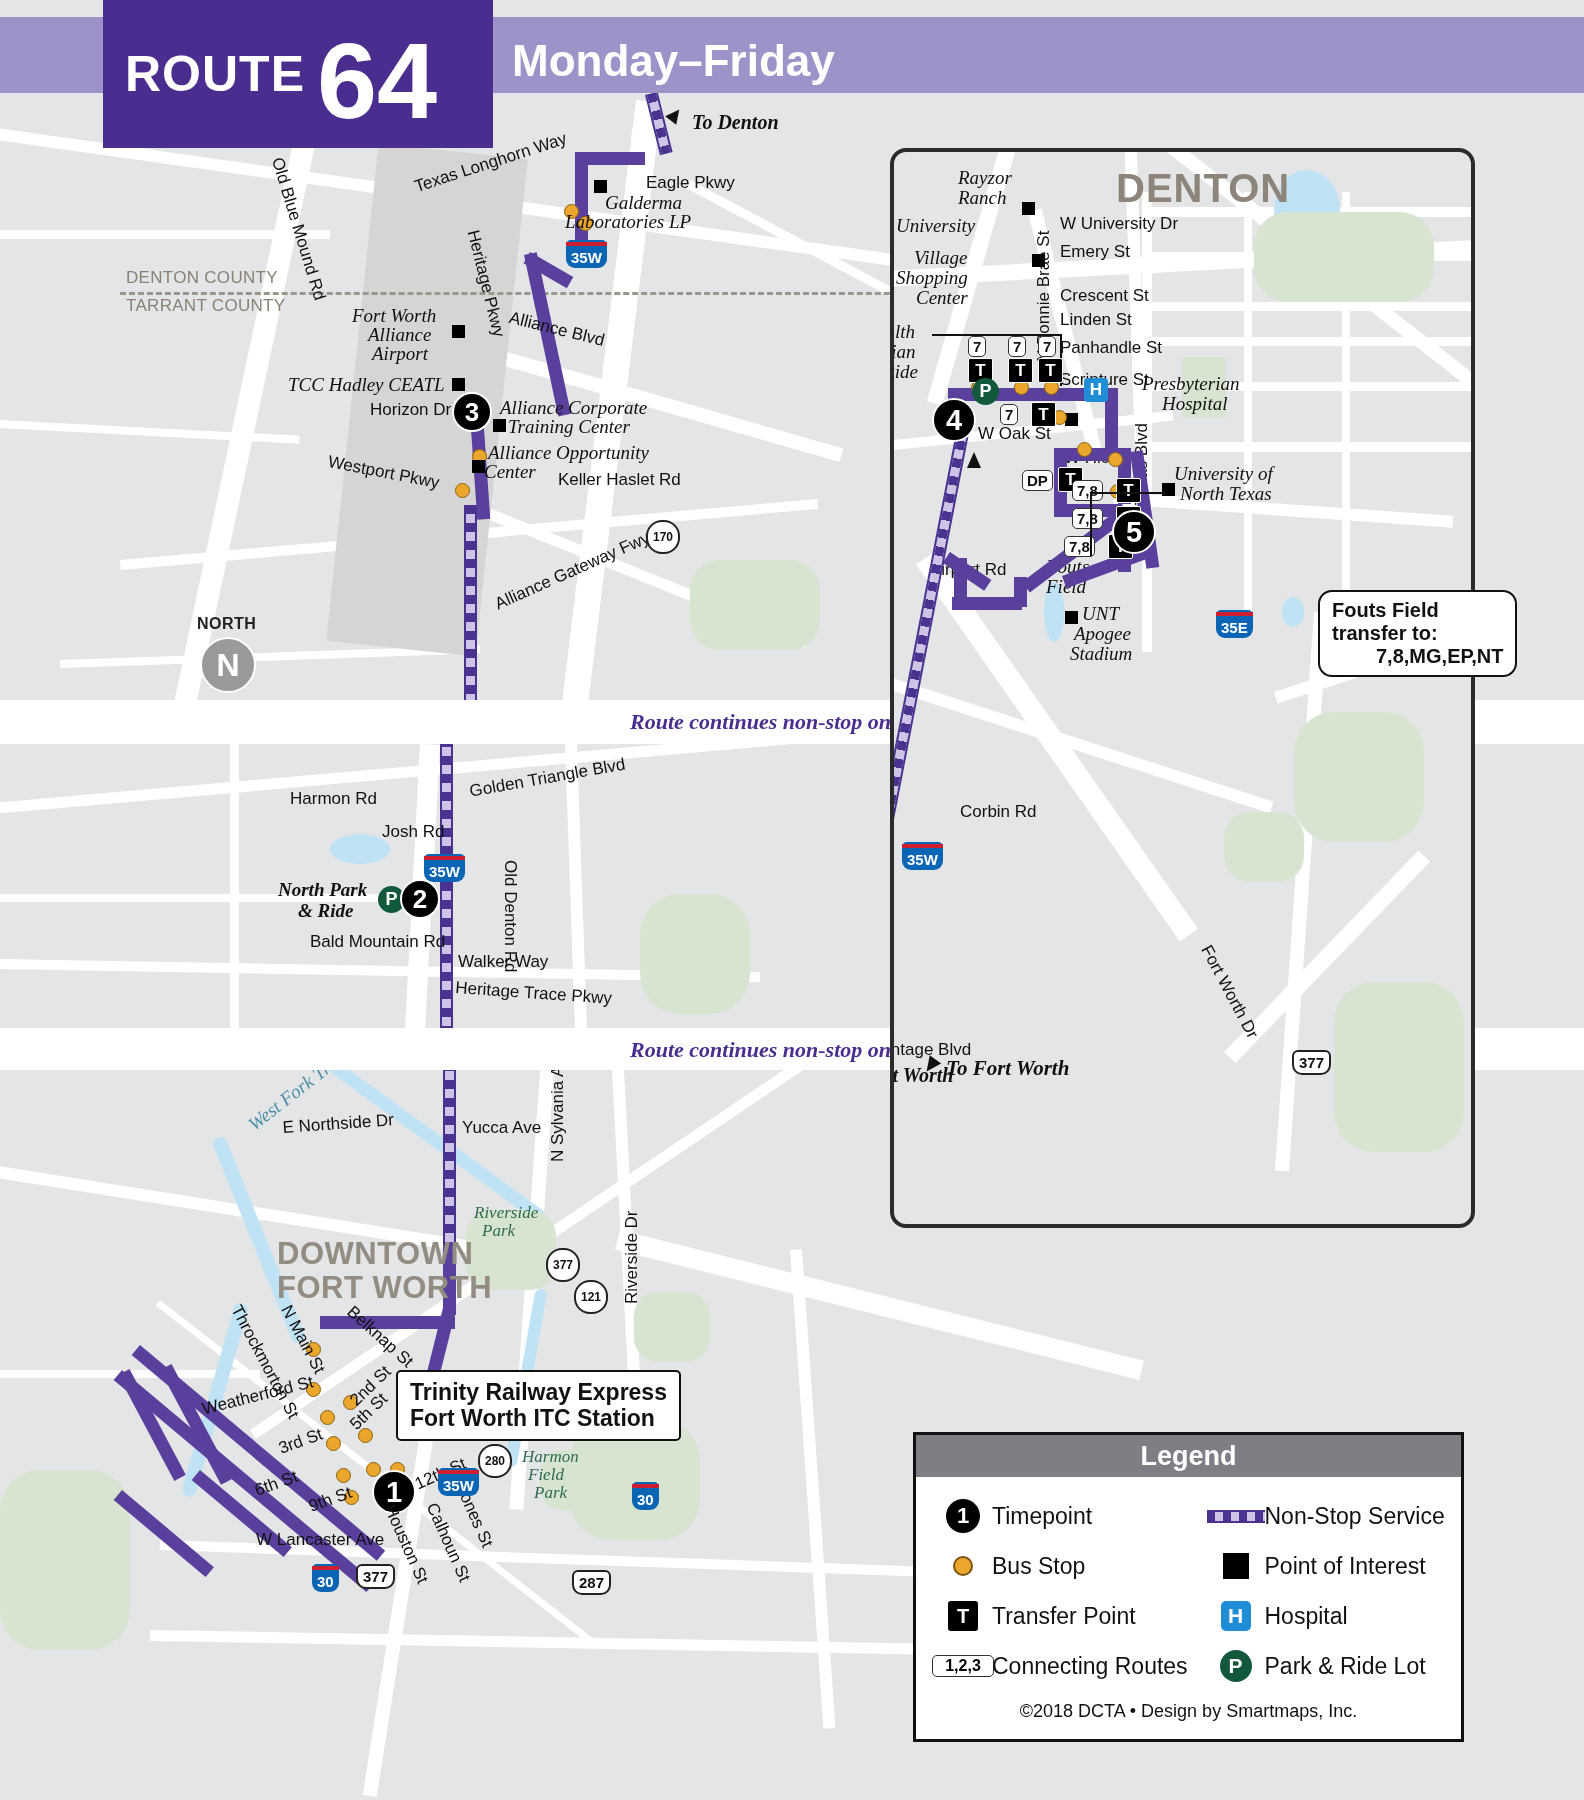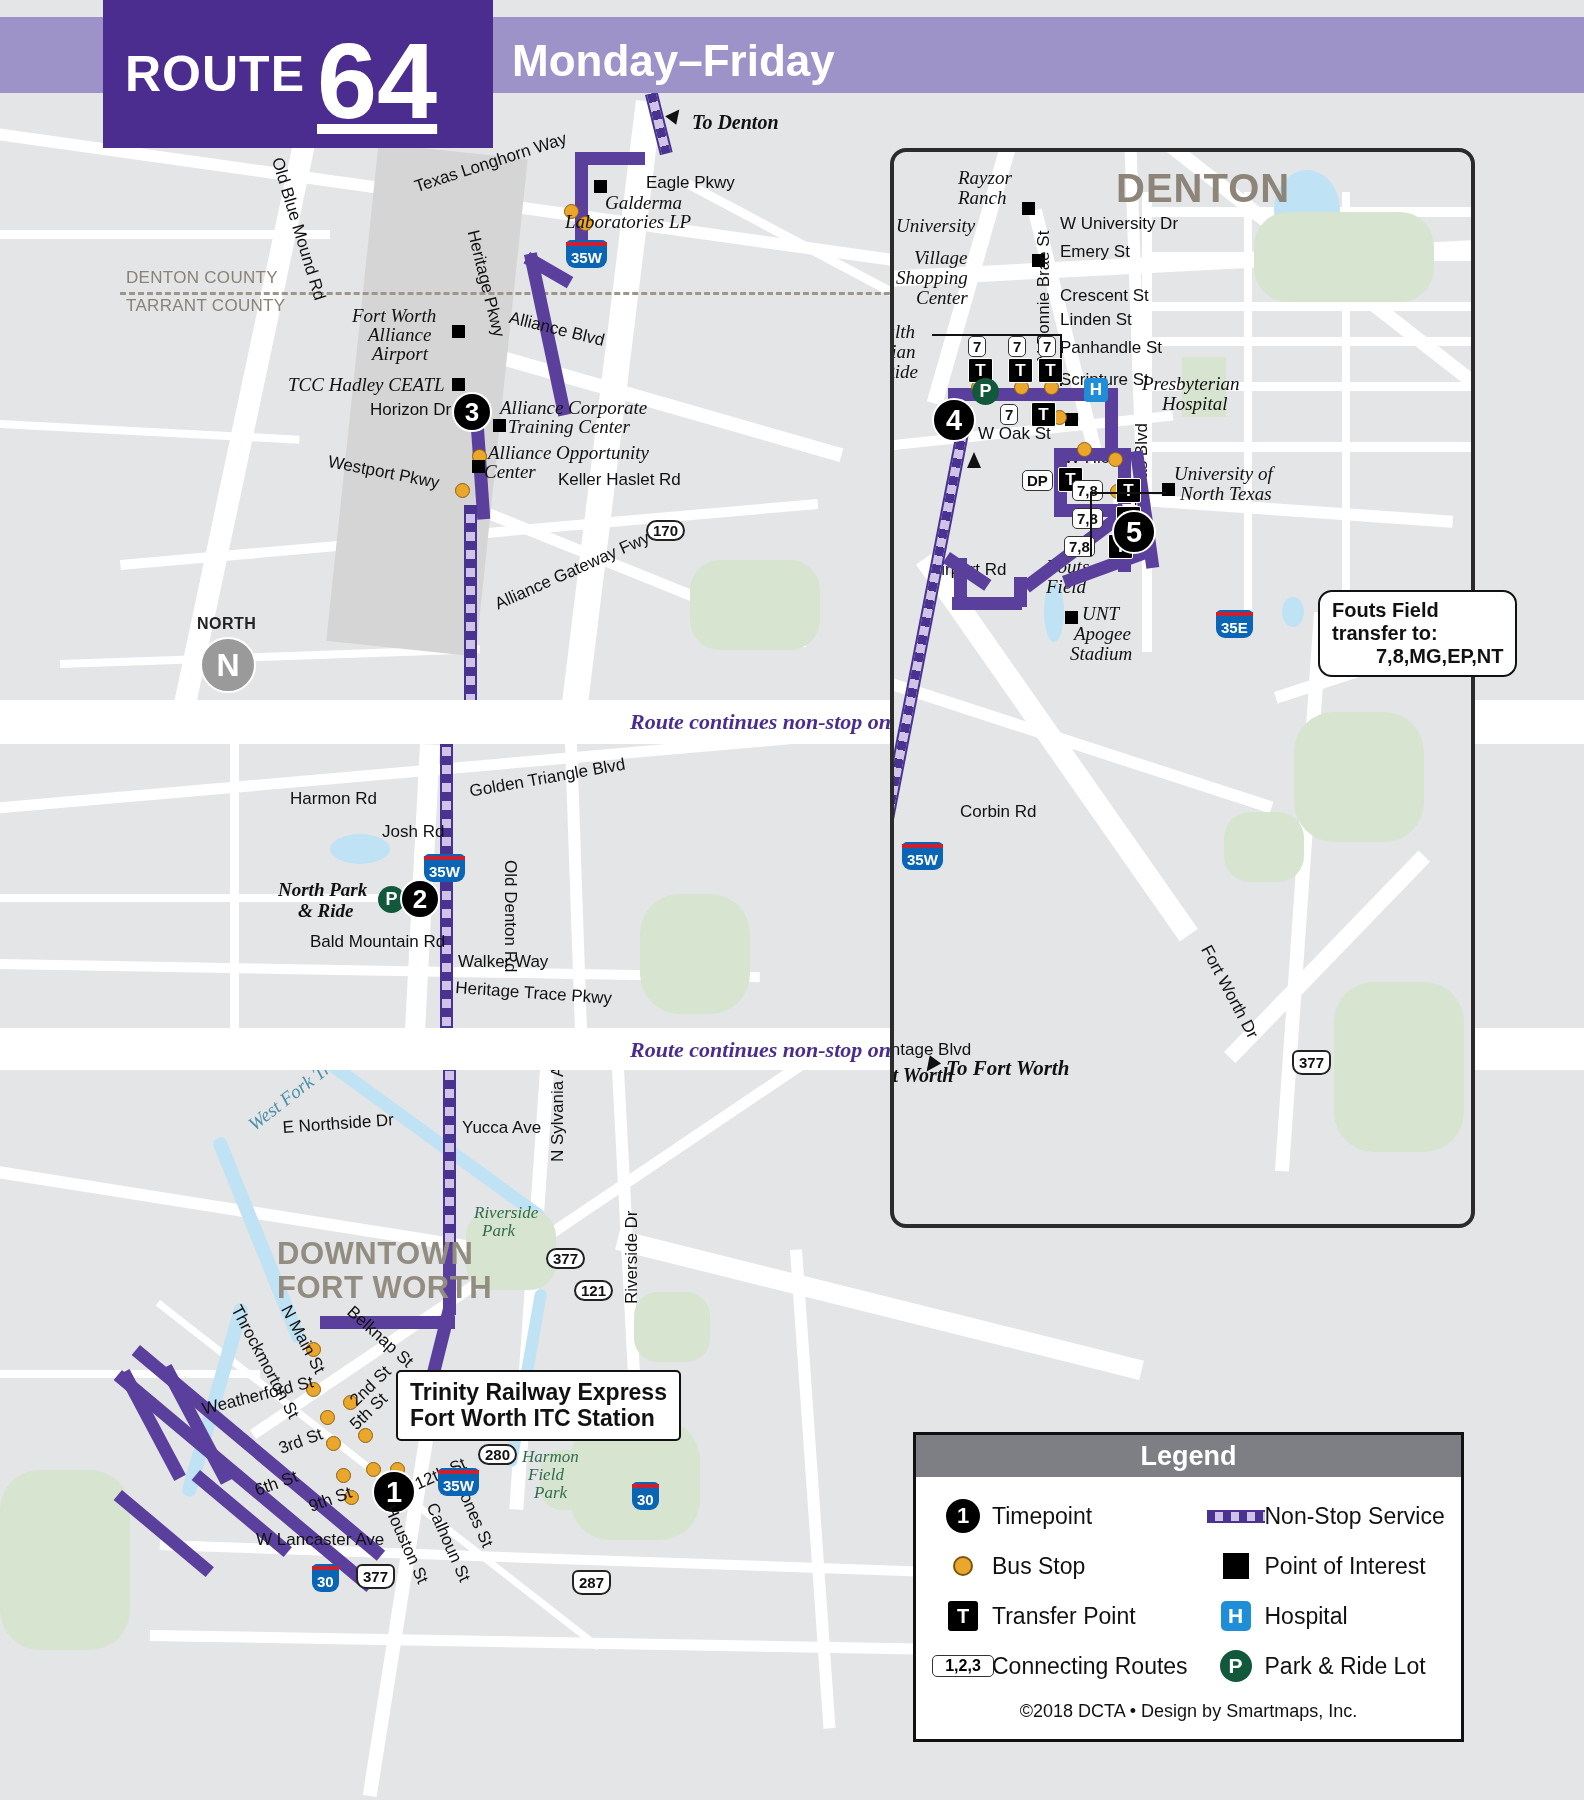--- a/index.html
+++ b/index.html
@@ -82,7 +82,7 @@
     background:#4b2d8f; display:flex; align-items:center; padding-left:22px;
   }
   #route-word { color:#fff; font-weight:bold; font-size:50px; letter-spacing:1px; }
-  #route-num { color:#fff; font-weight:bold; font-size:108px; line-height:.82; margin-left:12px; margin-top:14px;text-decoration:underline; }
+  #route-num { color:#fff; font-weight:bold; font-size:108px; line-height:.82; margin-left:12px; margin-top:14px; }
   #days { position:absolute; top:36px; left:512px; color:#fff; font-weight:bold; font-size:44px; }
 
   

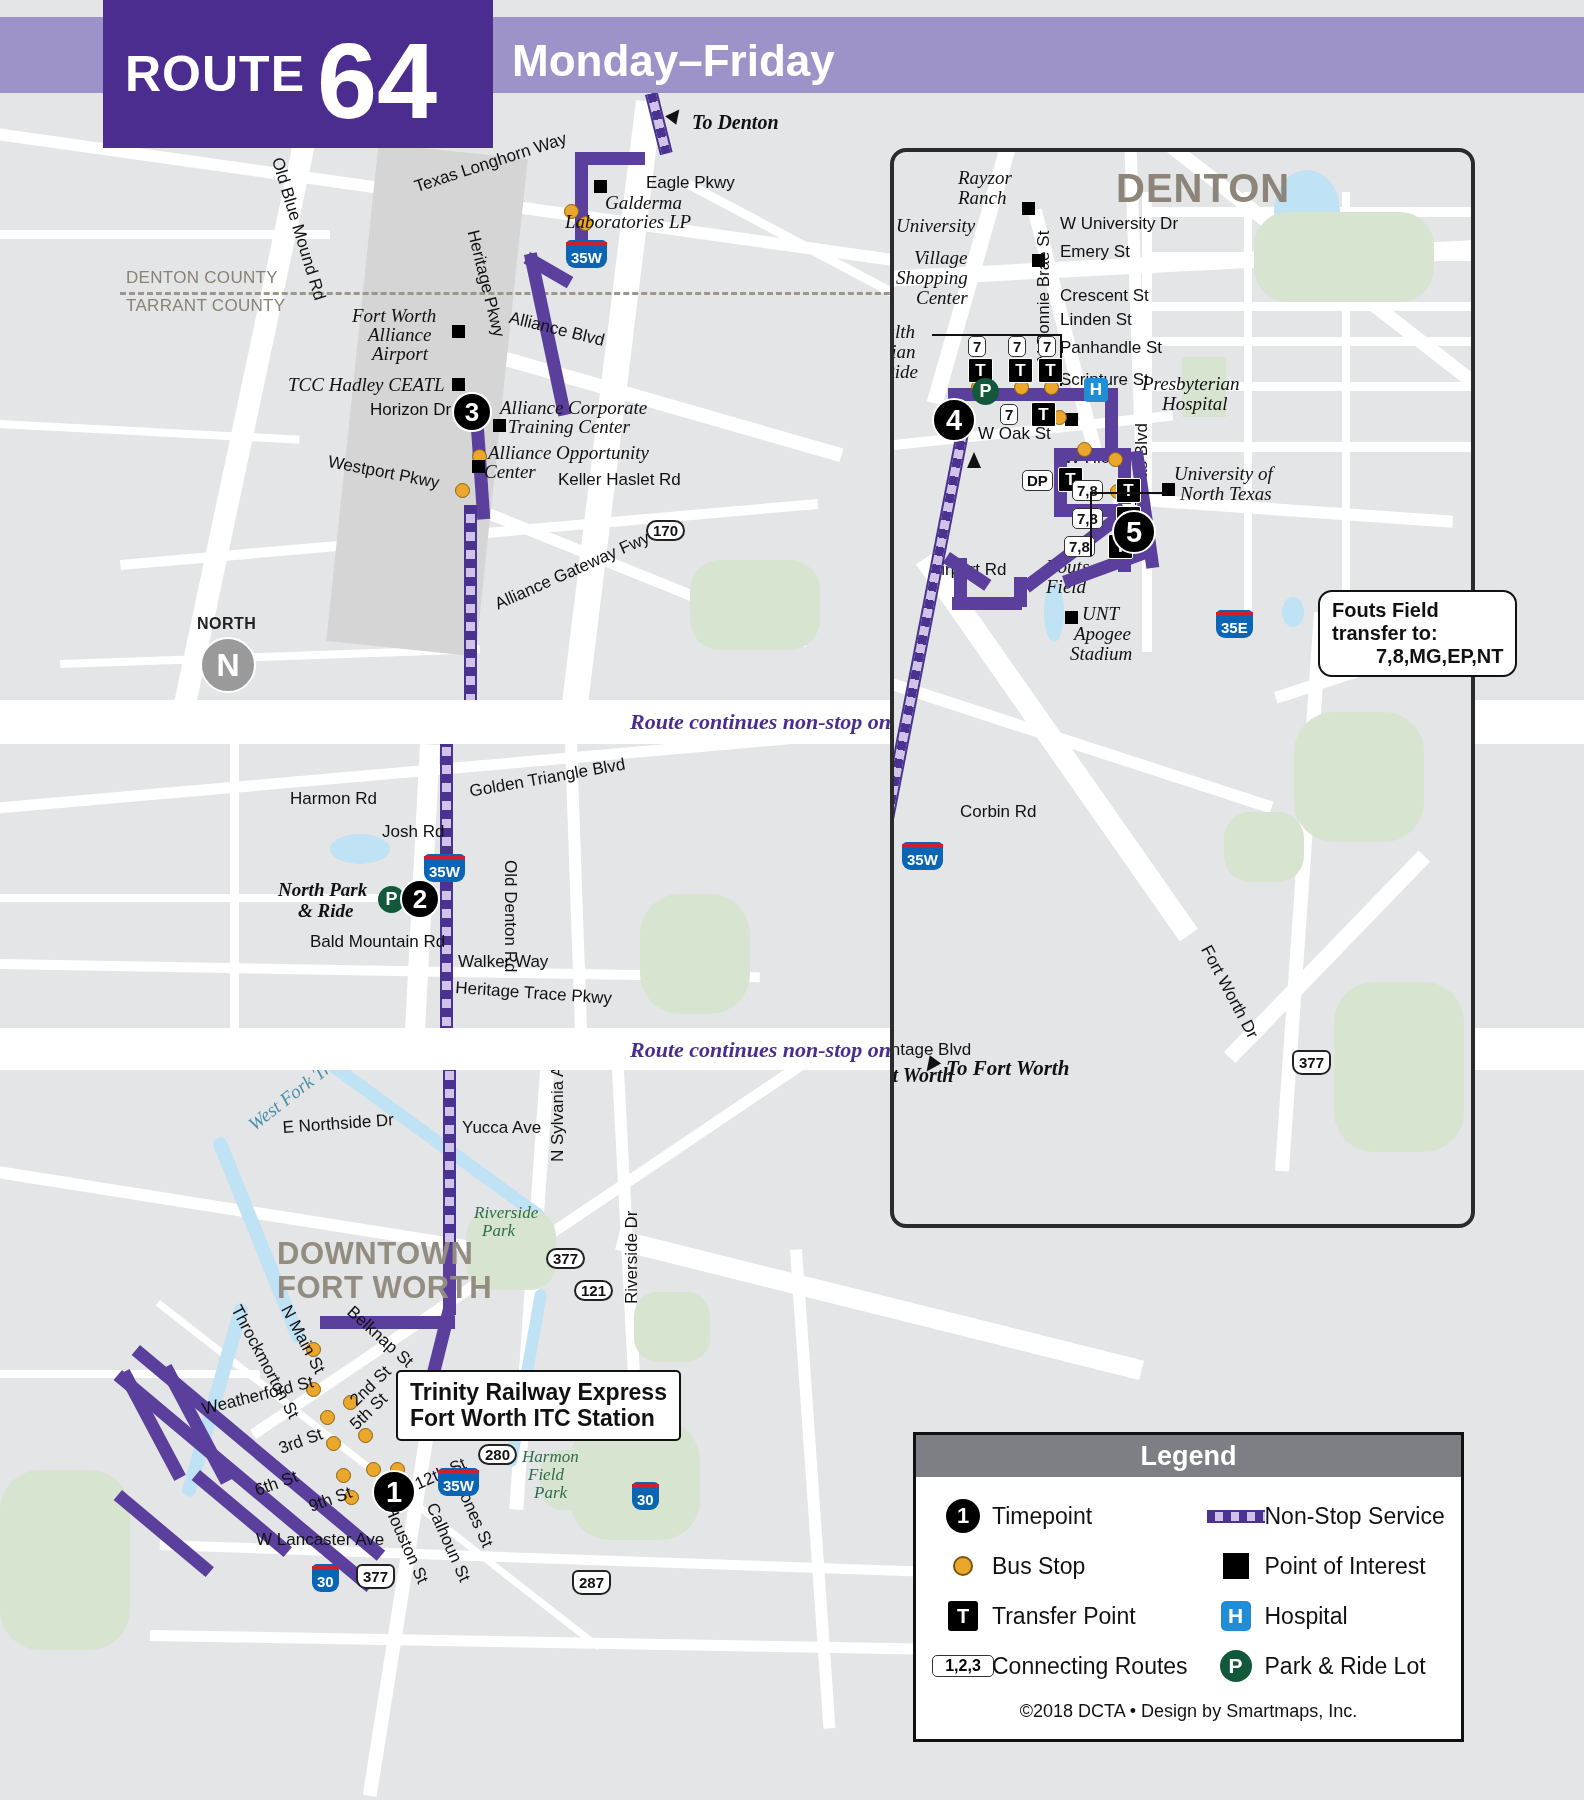--- a/index.html
+++ b/index.html
@@ -73,7 +73,7 @@
   .shield-us { position:absolute; background:#fff; border:2px solid #222; color:#111;
     font-weight:bold; font-size:15px; padding:2px 5px; border-radius:6px 6px 10px 10px; }
   .shield-tx { position:absolute; background:#fff; border:2px solid #222; color:#111;
-    font-weight:bold; font-size:15px; padding:0 5px; border-radius:16px; }
+    font-weight:bold; font-size:12px; padding:8px 5px; border-radius:16px; }
 
   
   #banner { position:absolute; top:17px; left:0; width:1584px; height:76px; background:#9d93c9; }

